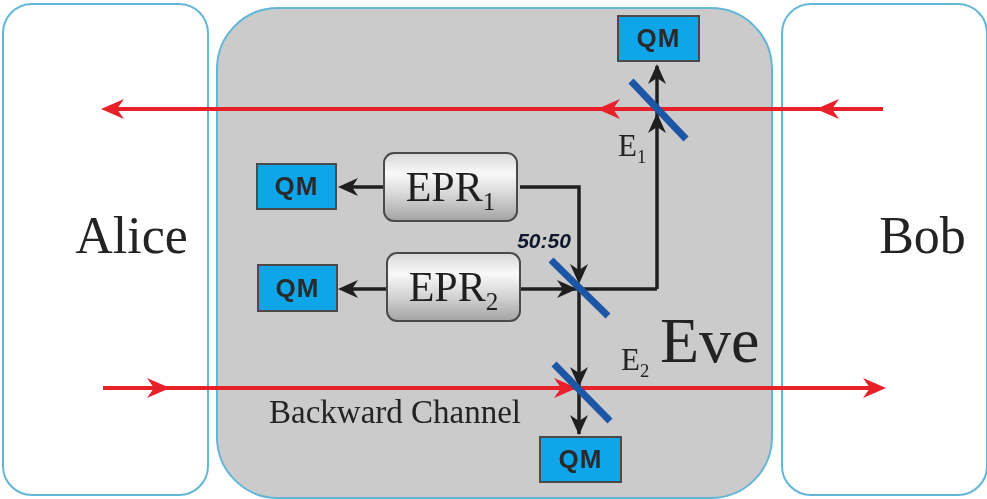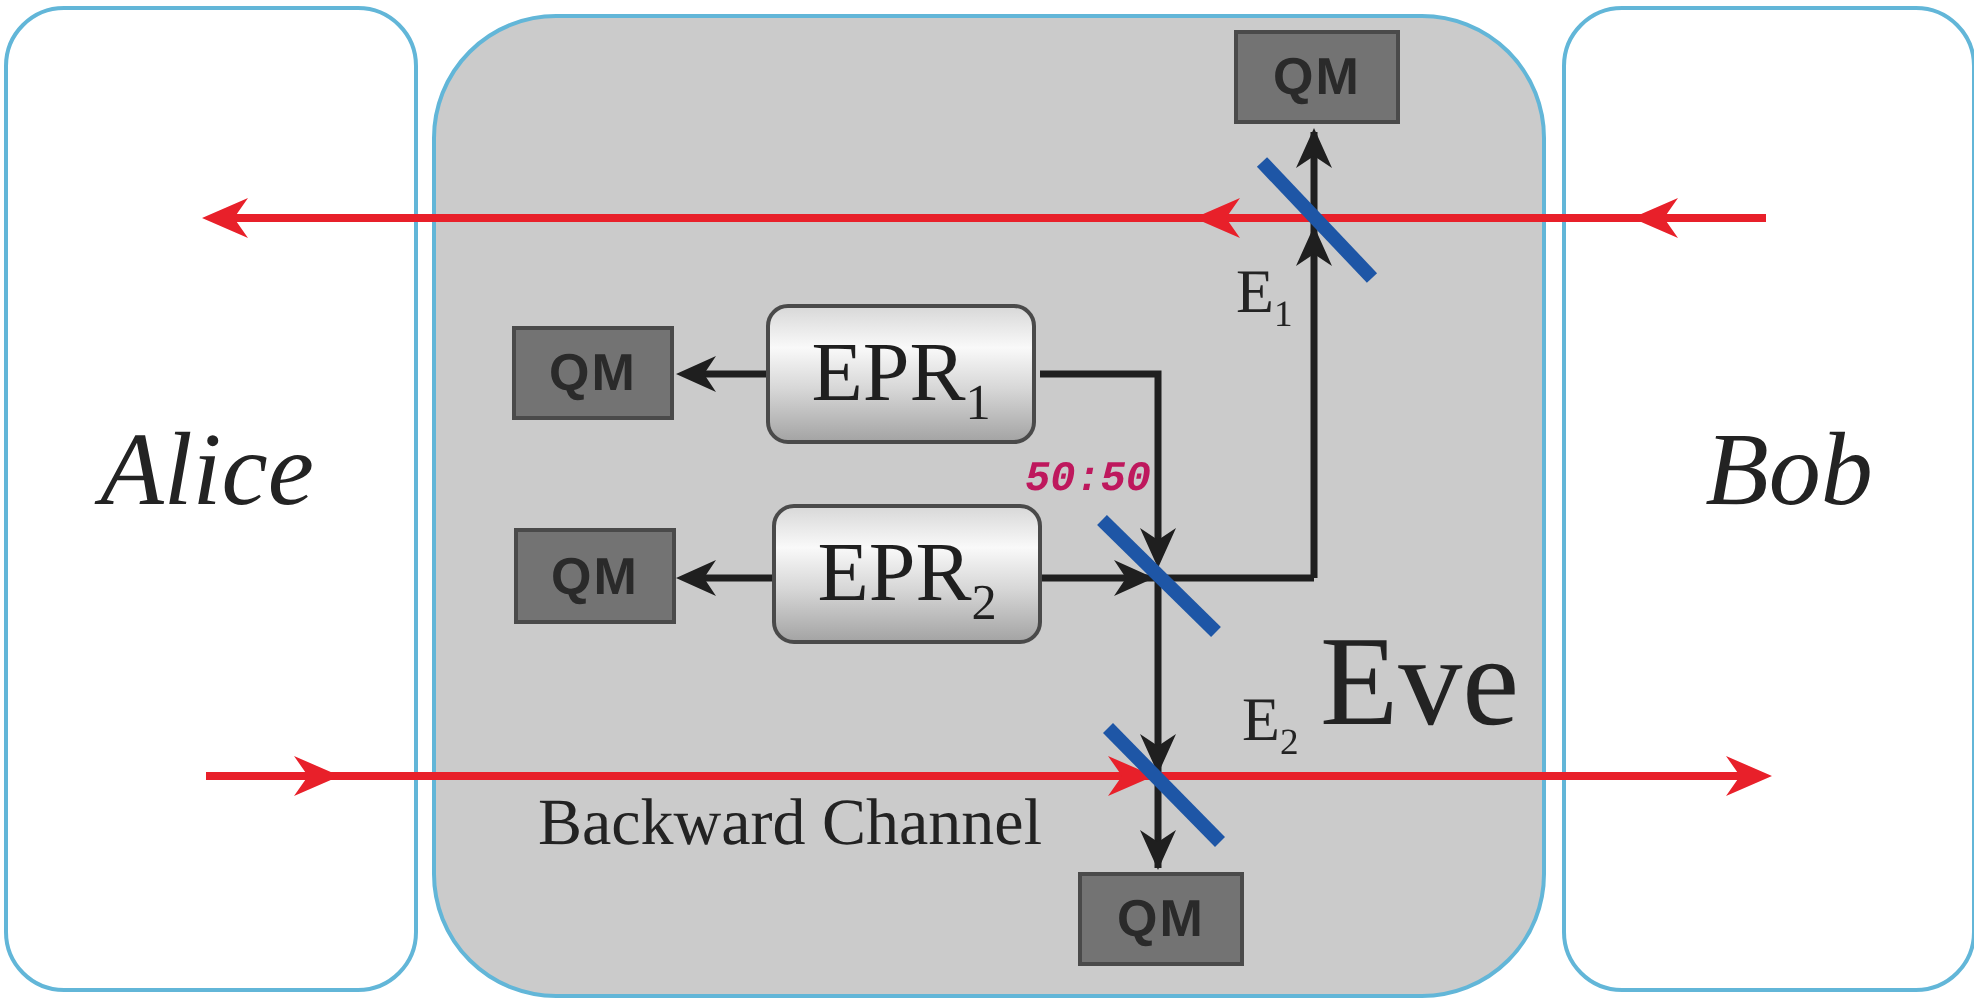--- a/index.html
+++ b/index.html
@@ -34,7 +34,7 @@
   .qm-box {
     position:absolute;
     border:2px solid #4a4a4a;
-    background:#737373;
+    background:#0ea5e9;
     display:flex; align-items:center; justify-content:center;
     z-index:3;
     font-family:"Liberation Sans", sans-serif;

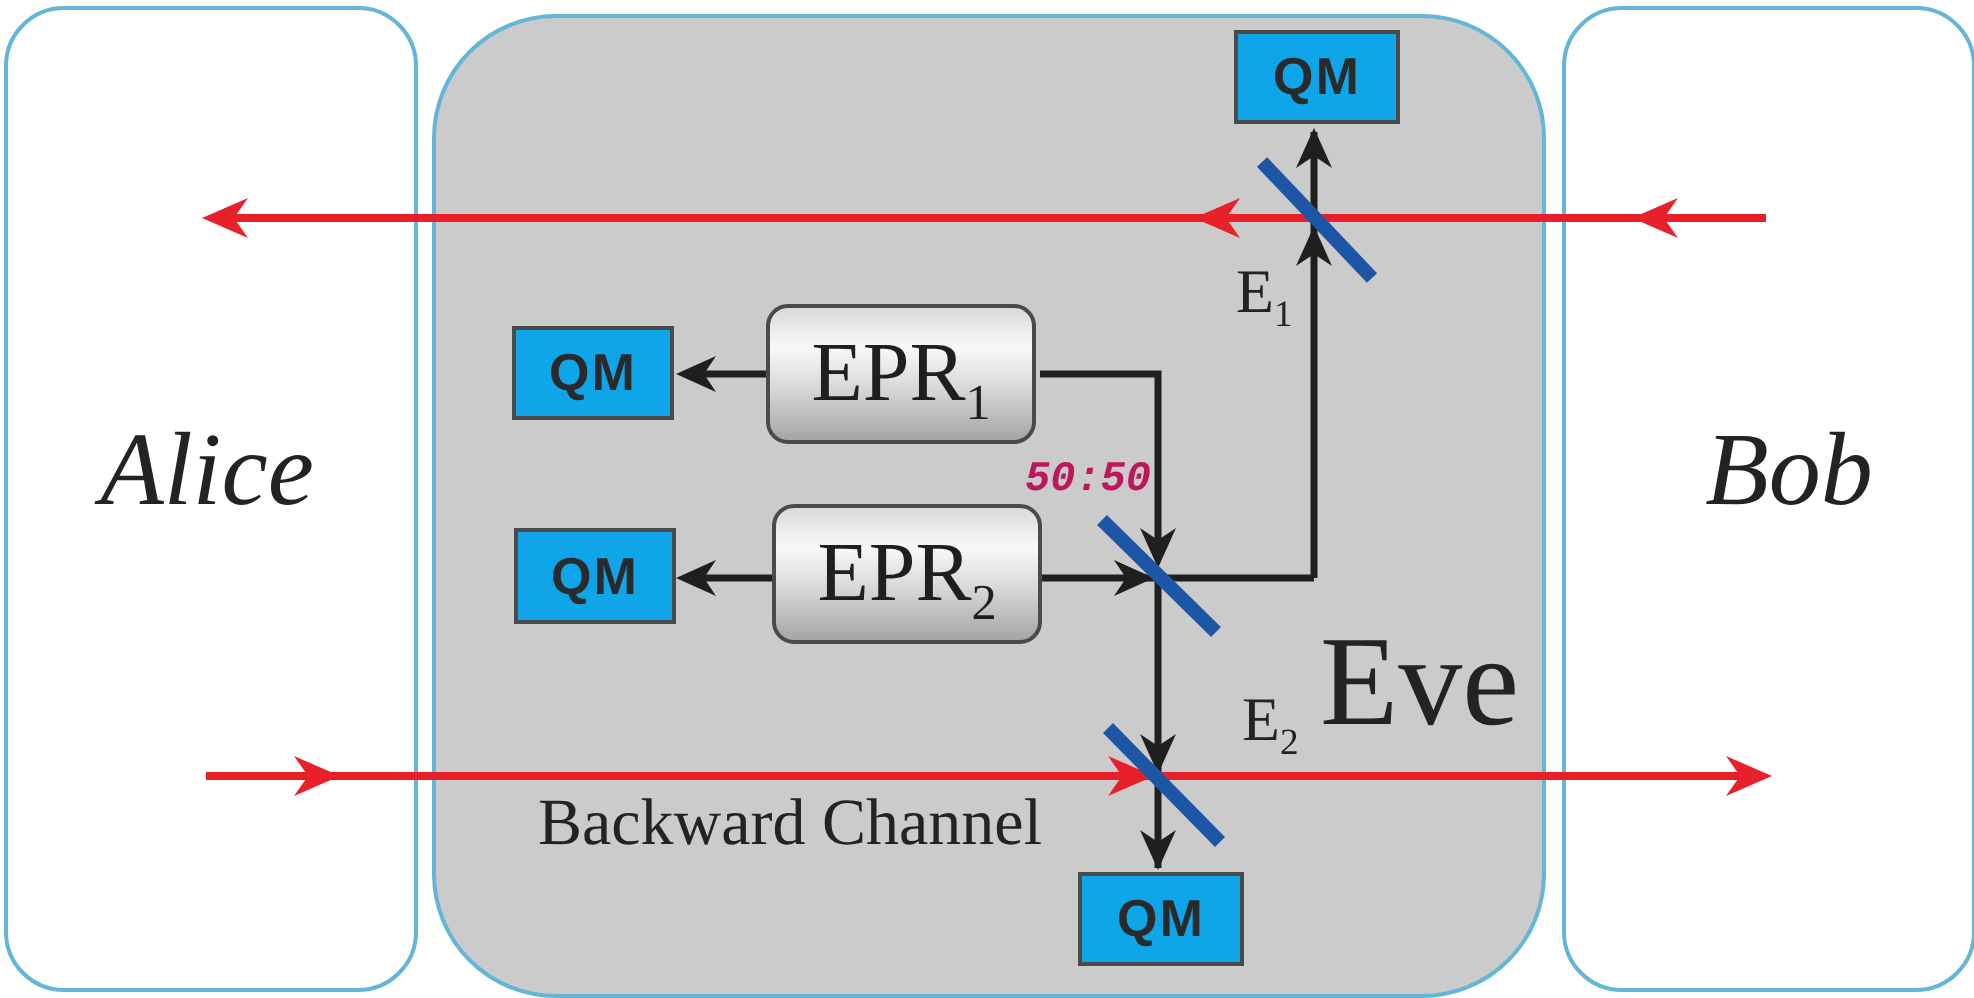--- a/index.html
+++ b/index.html
@@ -65,7 +65,7 @@
   .channel-label { font-size:33px; text-align:center; }
   .forward-label  { left:240px; top:68px;  width:300px; }
   .backward-label { left:240px; top:394px; width:310px; }
-  .party-label { font-style:italic; font-size:52px; text-align:center; }
+  .party-label { font-size:52px; text-align:center;padding-left:28px; }
   .alice-label { left:2px;  top:206px; width:203px; }
   .bob-label   { left:781px; top:206px; width:203px;margin-left:12px; }
   .eve-label   { left:660px; top:304px; font-size:64px; }

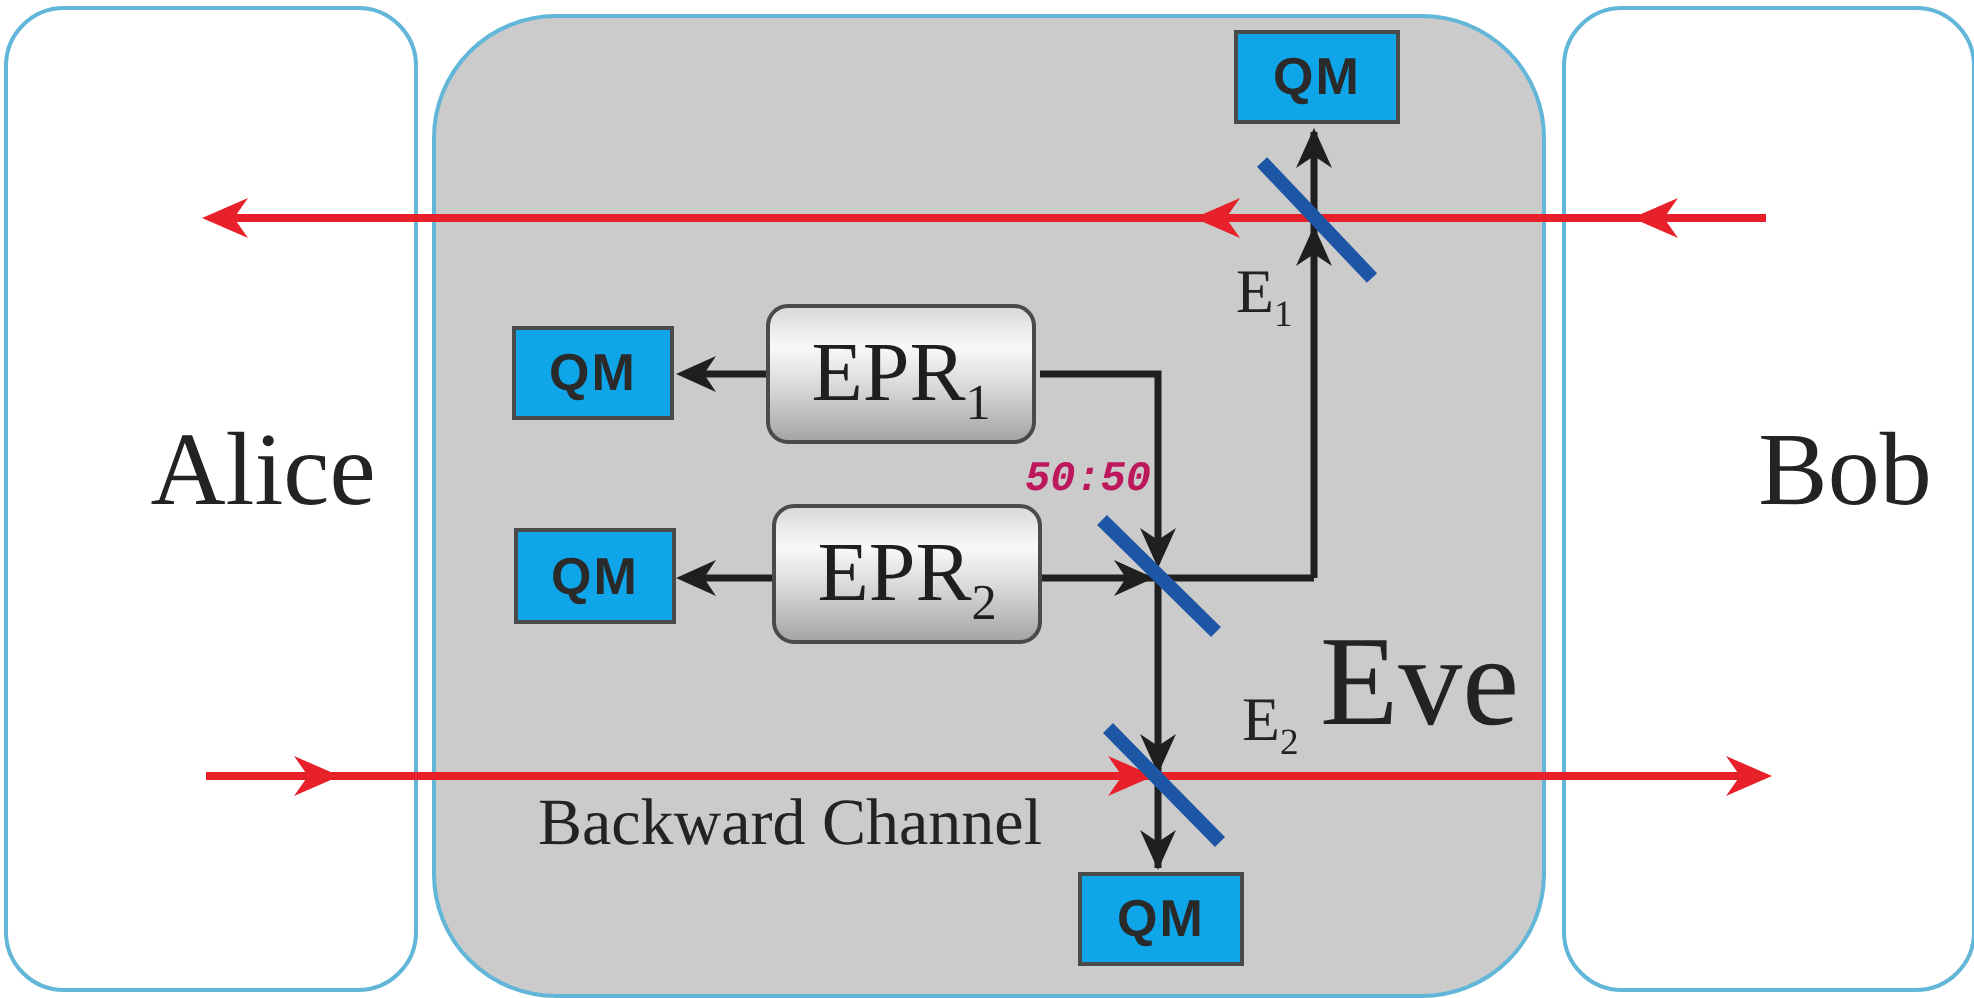--- a/index.html
+++ b/index.html
@@ -74,9 +74,9 @@
   .e2-label { left:621px; top:342px; }
   .bs-ratio-label {
     left:510px; top:229px; width:68px;
-    font-family:Liberation Mono, monospace;
+    font-family:Liberation Sans, sans-serif;
     font-style:italic; font-weight:bold;
-    font-size:21px; text-align:center; color:#be185d;
+    font-size:21px; text-align:center; color:#0f172a;
   }
 </style>
 </head>

